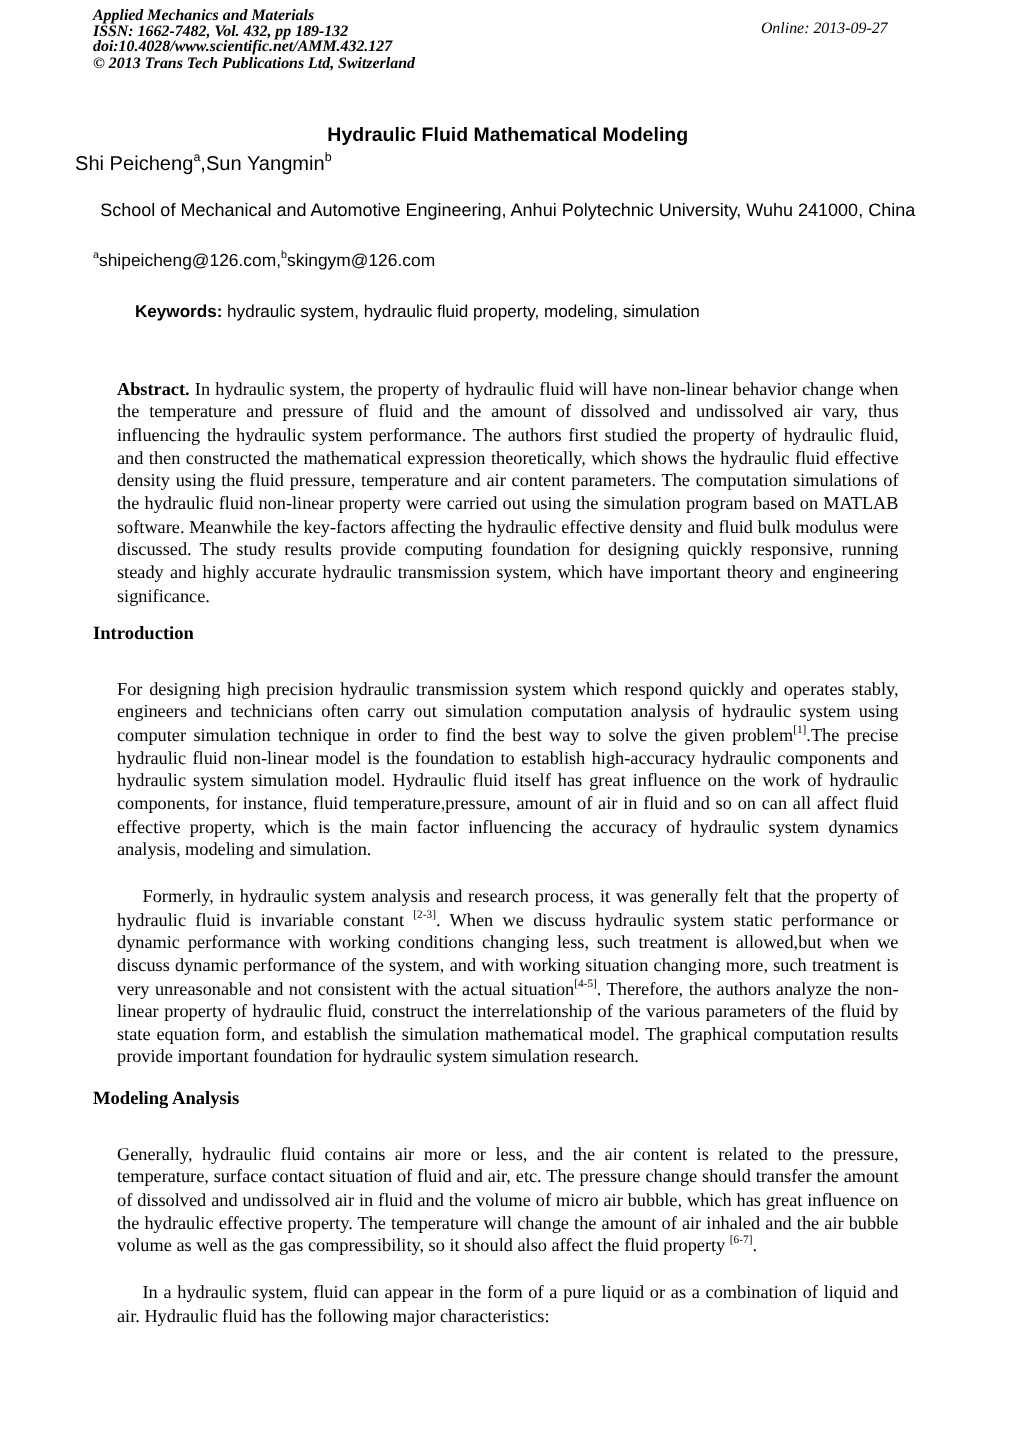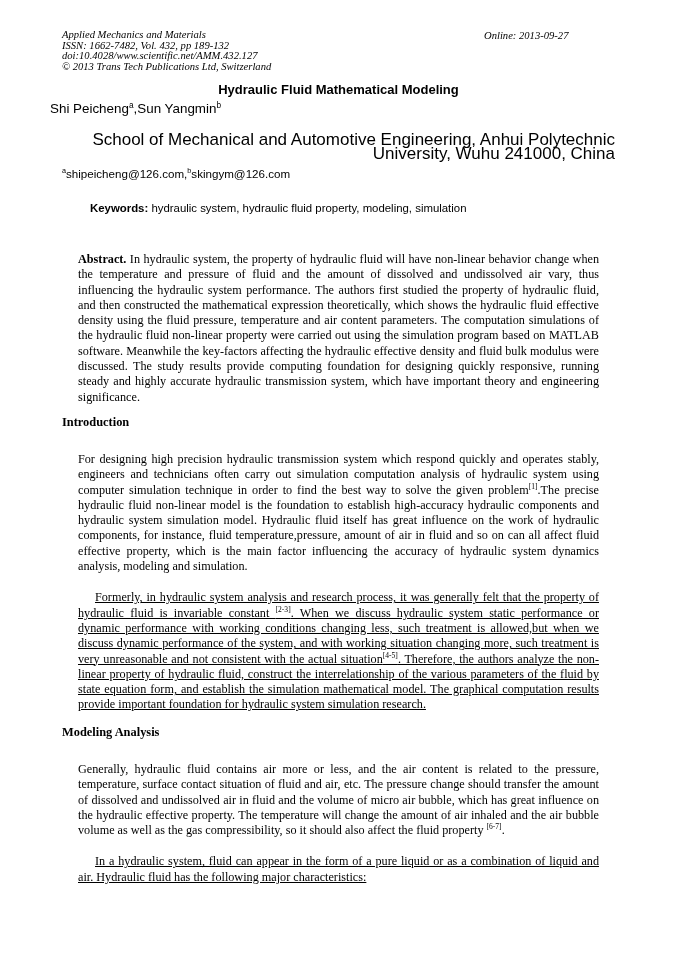--- a/index.html
+++ b/index.html
@@ -5,7 +5,7 @@
   html, body { margin: 0; padding: 0; background: #ffffff; }
   body { width: 678px; height: 959px; position: relative; overflow: hidden; color: #000; }
   .hdr { font-family: "Liberation Serif", serif; font-style: italic; font-size: 10.6px; line-height: 10.6px; }
-  .hdr-left { position: absolute; left: 62px; top: 30px; }
+  .hdr-left { position: absolute; left: 62px; top: 6px; font-weight: bold; }
   .hdr-right { position: absolute; left: 484px; top: 15px; width: 131px; text-align: left; margin-top: 16px; }
   .title { position: absolute; left: 62px; top: 82px; width: 553px; text-align: center; font-family: "Liberation Sans", sans-serif; font-weight: bold; font-size: 13px; }
   .authors { position: absolute; left: 50px; top: 101px; width: 553px; text-align: left; font-family: "Liberation Sans", sans-serif; font-size: 13.4px; }

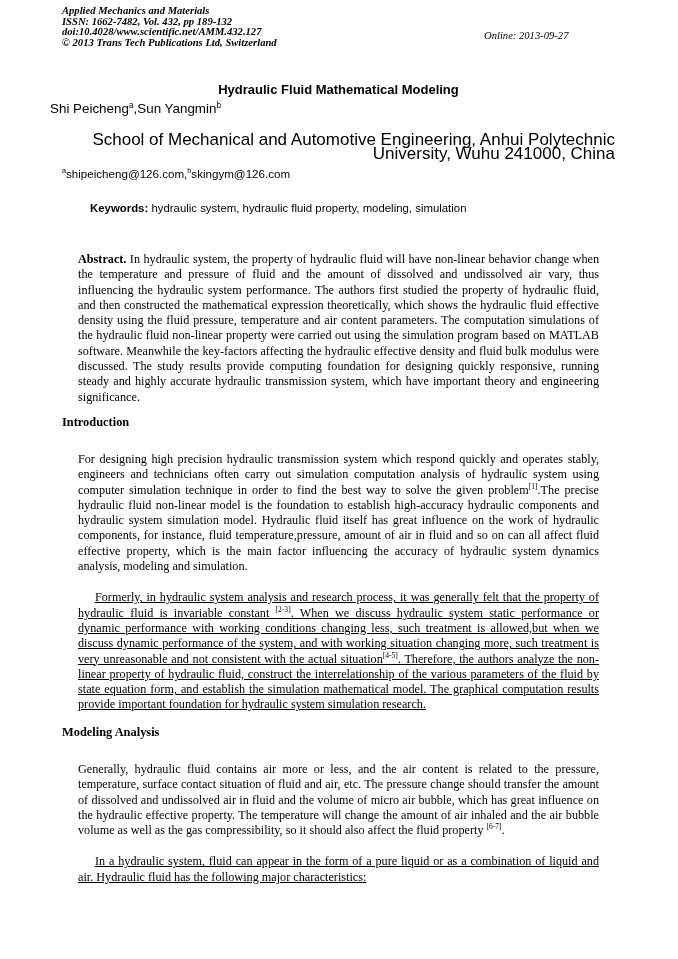--- a/index.html
+++ b/index.html
@@ -6,7 +6,7 @@
   body { width: 678px; height: 959px; position: relative; overflow: hidden; color: #000; }
   .hdr { font-family: "Liberation Serif", serif; font-style: italic; font-size: 10.6px; line-height: 10.6px; }
   .hdr-left { position: absolute; left: 62px; top: 6px; font-weight: bold; }
-  .hdr-right { position: absolute; left: 484px; top: 15px; width: 131px; text-align: left; margin-top: 16px; }
+  .hdr-right { position: absolute; left: 484px; top: 15px; width: 131px; text-align: center; }
   .title { position: absolute; left: 62px; top: 82px; width: 553px; text-align: center; font-family: "Liberation Sans", sans-serif; font-weight: bold; font-size: 13px; }
   .authors { position: absolute; left: 50px; top: 101px; width: 553px; text-align: left; font-family: "Liberation Sans", sans-serif; font-size: 13.4px; }
   .affil { position: absolute; left: 62px; top: 133px; width: 553px; text-align: right; font-family: "Liberation Sans", sans-serif; font-size: 17px; line-height: 14px; }

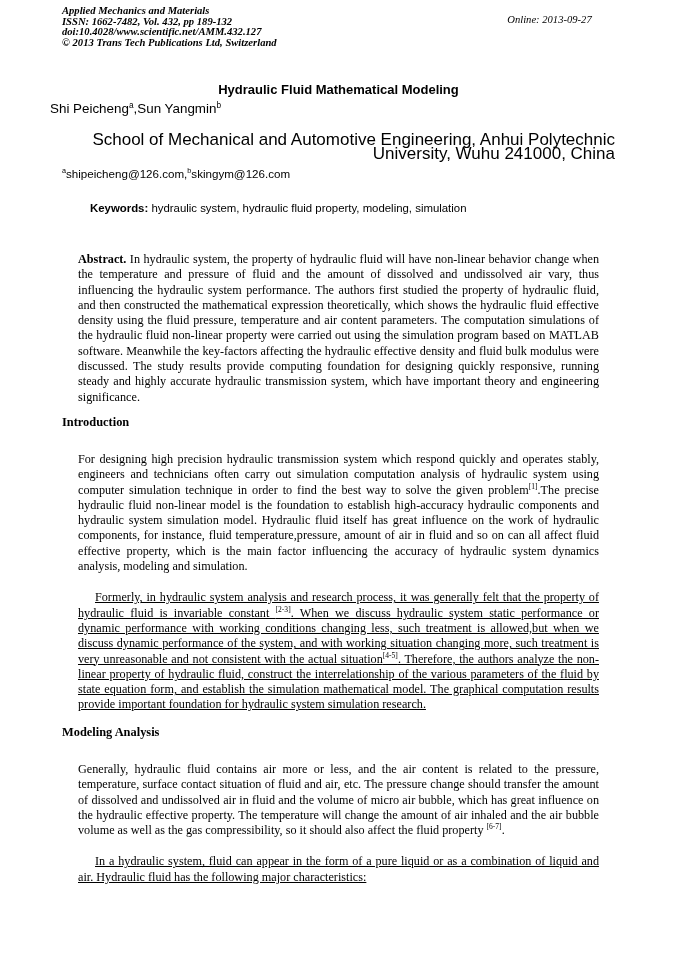--- a/index.html
+++ b/index.html
@@ -9,7 +9,7 @@
   .hdr-right { position: absolute; left: 484px; top: 15px; width: 131px; text-align: center; }
   .title { position: absolute; left: 62px; top: 82px; width: 553px; text-align: center; font-family: "Liberation Sans", sans-serif; font-weight: bold; font-size: 13px; }
   .authors { position: absolute; left: 50px; top: 101px; width: 553px; text-align: left; font-family: "Liberation Sans", sans-serif; font-size: 13.4px; }
-  .affil { position: absolute; left: 62px; top: 133px; width: 553px; text-align: right; font-family: "Liberation Sans", sans-serif; font-size: 17px; line-height: 14px; }
+  .affil { position: absolute; left: 62px; top: 133px; width: 553px; text-align: center; font-family: "Liberation Sans", sans-serif; font-size: 12px; line-height: 14px; }
   .emails { position: absolute; left: 62px; top: 167px; width: 553px; text-align: left; font-family: "Liberation Sans", sans-serif; font-size: 11.6px; }
   .keywords { position: absolute; left: 62px; top: 202px; width: 553px; font-family: "Liberation Sans", sans-serif; font-size: 11.4px; padding-left: 28px; }
   .sup { font-size: 0.62em; vertical-align: super; line-height: 0; }

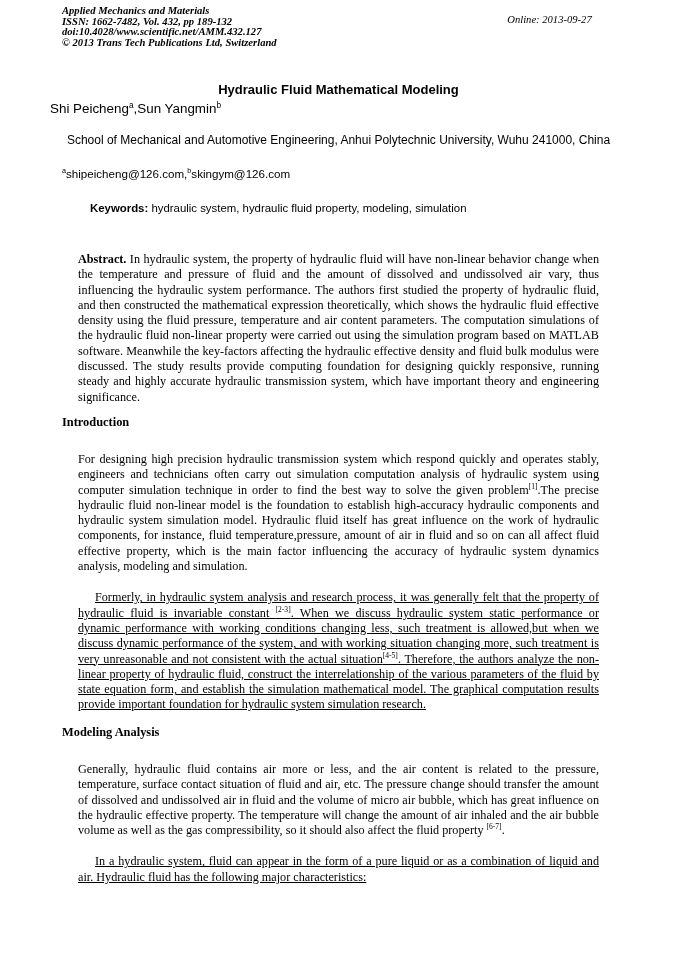--- a/index.html
+++ b/index.html
@@ -21,7 +21,7 @@
   .model-title { top: 725px; }
   .model { position: absolute; left: 62px; top: 746px; width: 553px; }
   p { margin: 16px; }
-  .indent { text-indent: 17px; text-decoration: underline; }
+  .indent { text-indent: 17px; }
   b.lead { font-weight: bold; }
 </style>
 </head>

